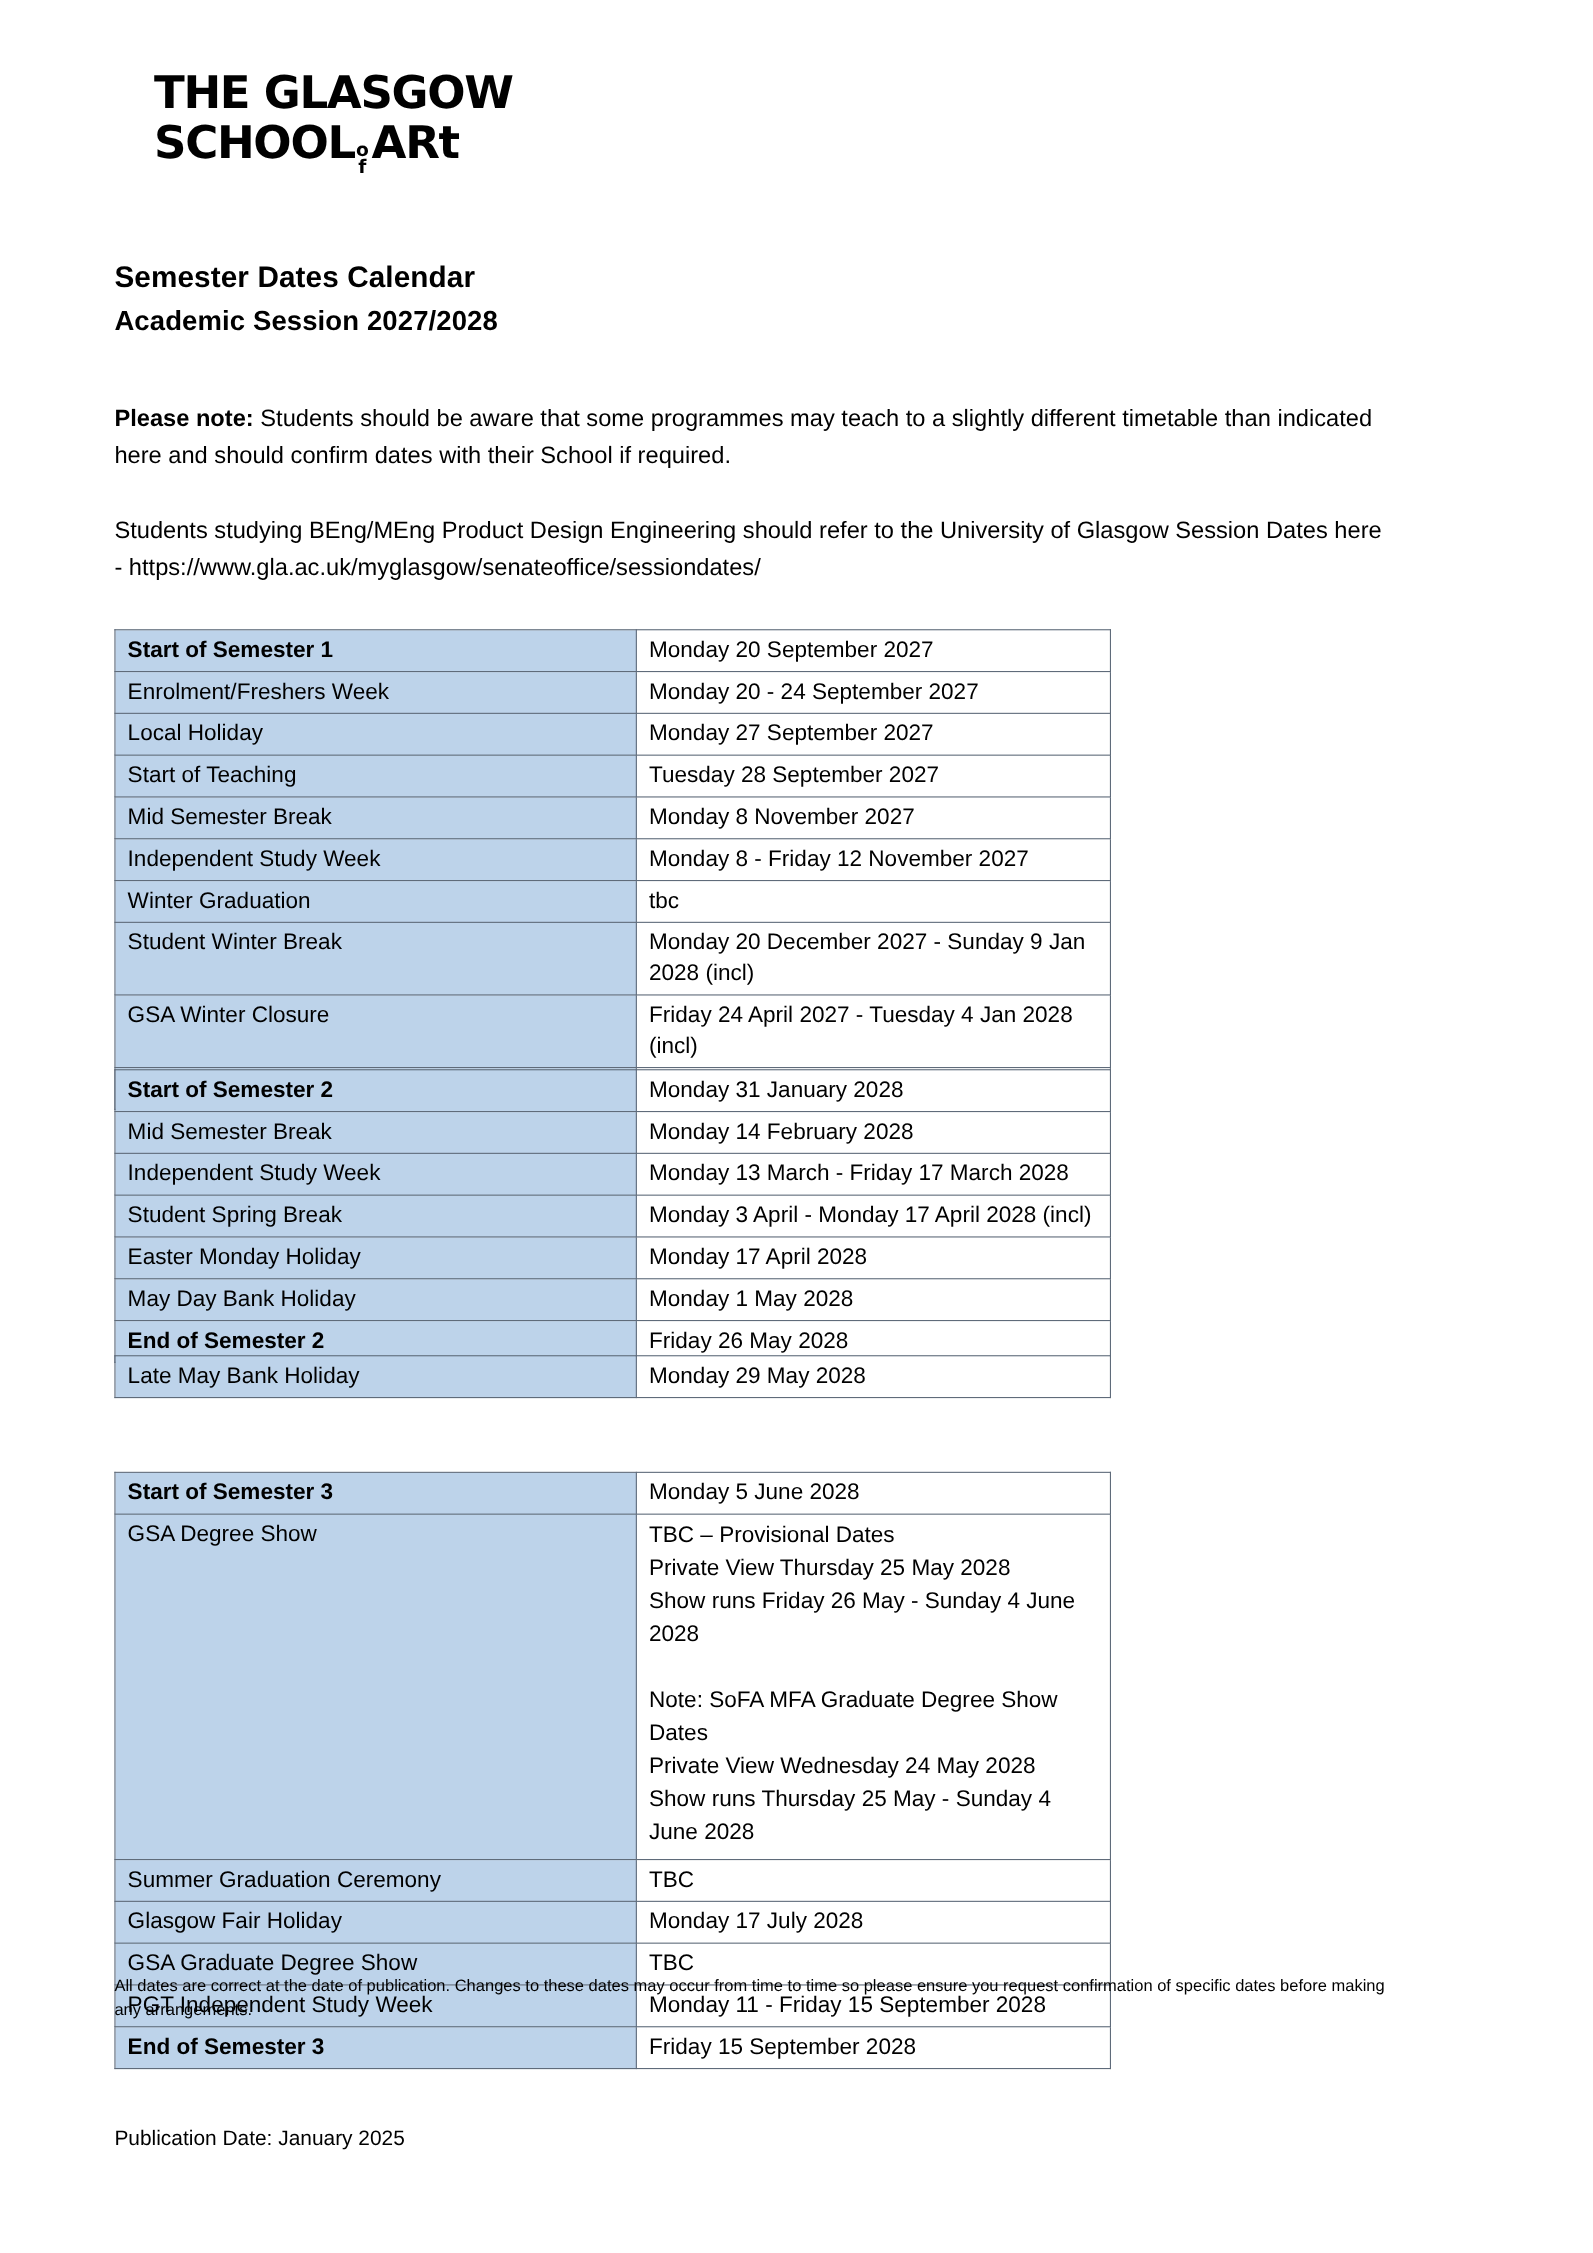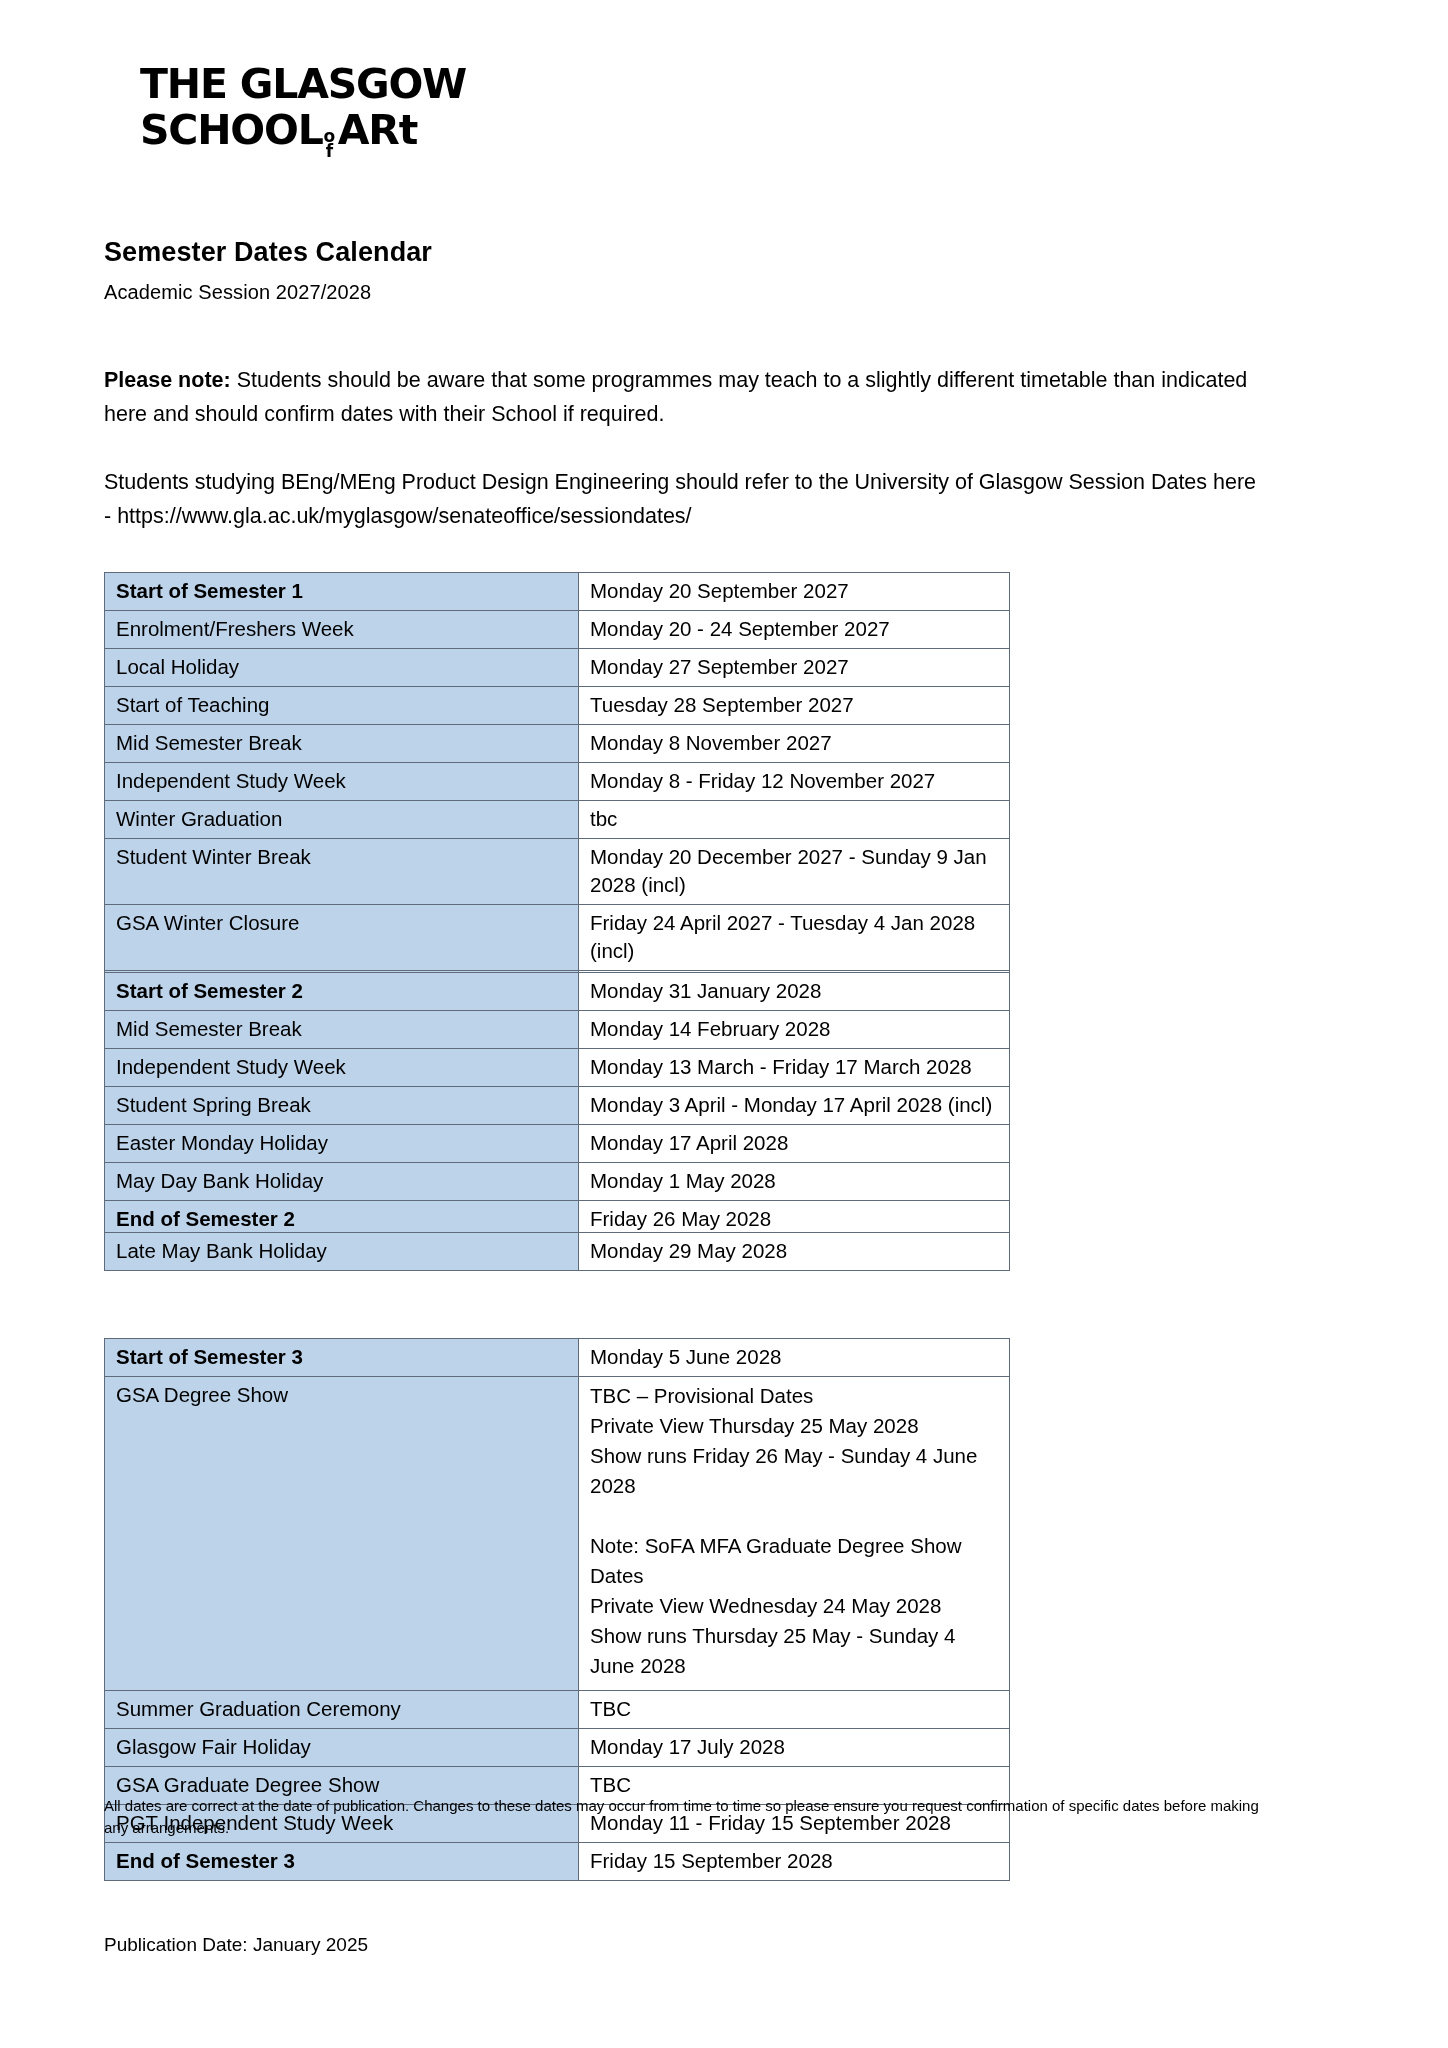--- a/index.html
+++ b/index.html
@@ -71,8 +71,8 @@
     letter-spacing: 0.1px;
   }
   .doc-subtitle {
-    font-size: 20px;
-    font-weight: 400;
+    font-size: 25px;
+    font-weight: 700;
     line-height: 40px;
     letter-spacing: 0.1px;
   }

